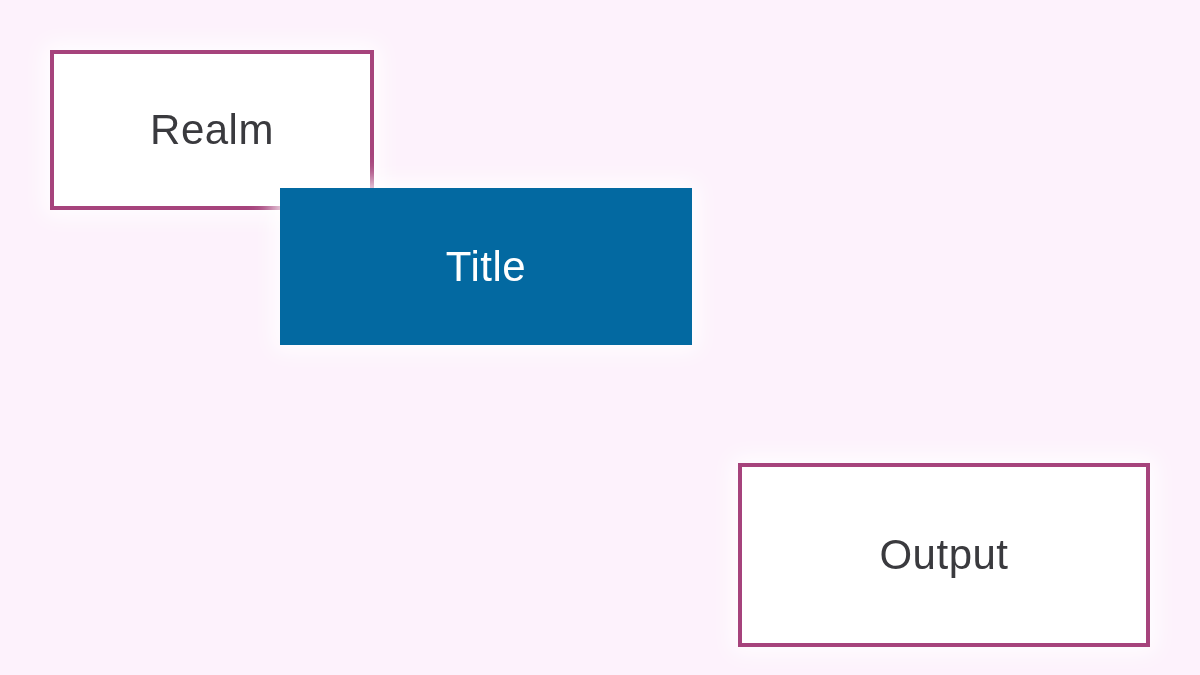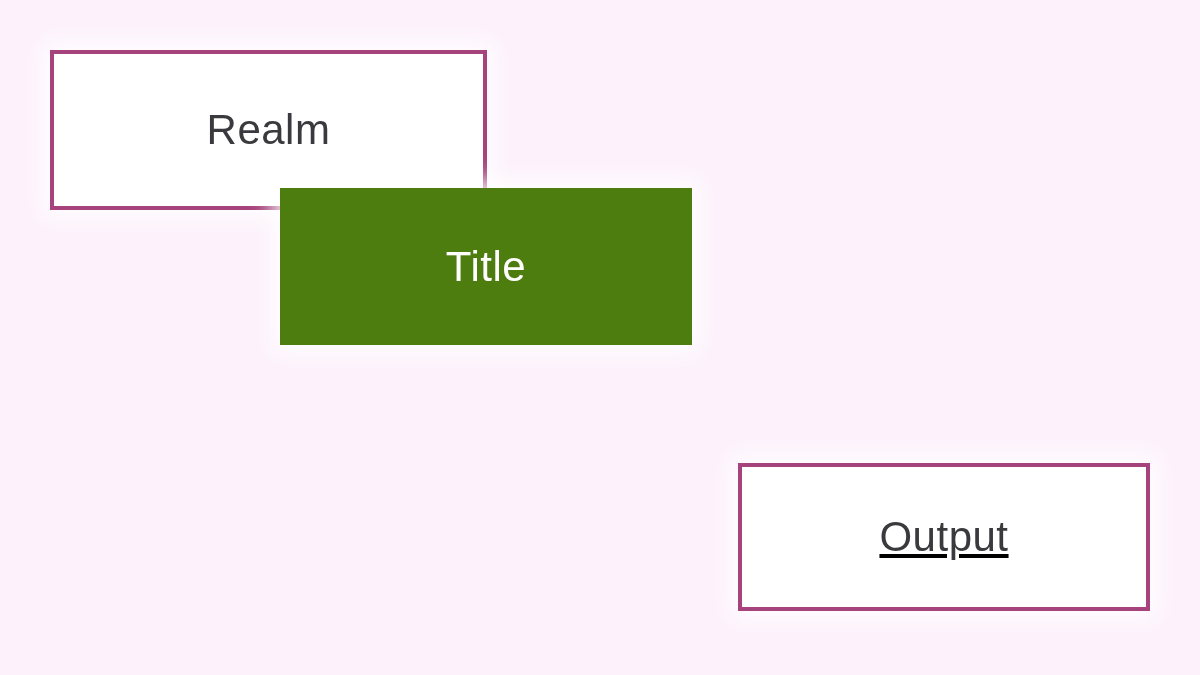--- a/index.html
+++ b/index.html
@@ -44,7 +44,7 @@
     color: #FFFFFF;
   }
   
-  .box-realm  { left: 50px;  top: 50px;  width: 437px; height: 160px; z-index: 1; }
+  .box-realm  { left: 50px;  top: 50px;  width: 324px; height: 160px; z-index: 1; }
   .box-title  { left: 280px; top: 188px; width: 412px; height: 157px; z-index: 2; }
   .box-focus  { left: 511px; top: 326px; width: 411px; height: 157px; z-index: 3; }
   .box-output { left: 738px; top: 463px; width: 412px; height: 148px; z-index: 4; text-decoration: underline; }

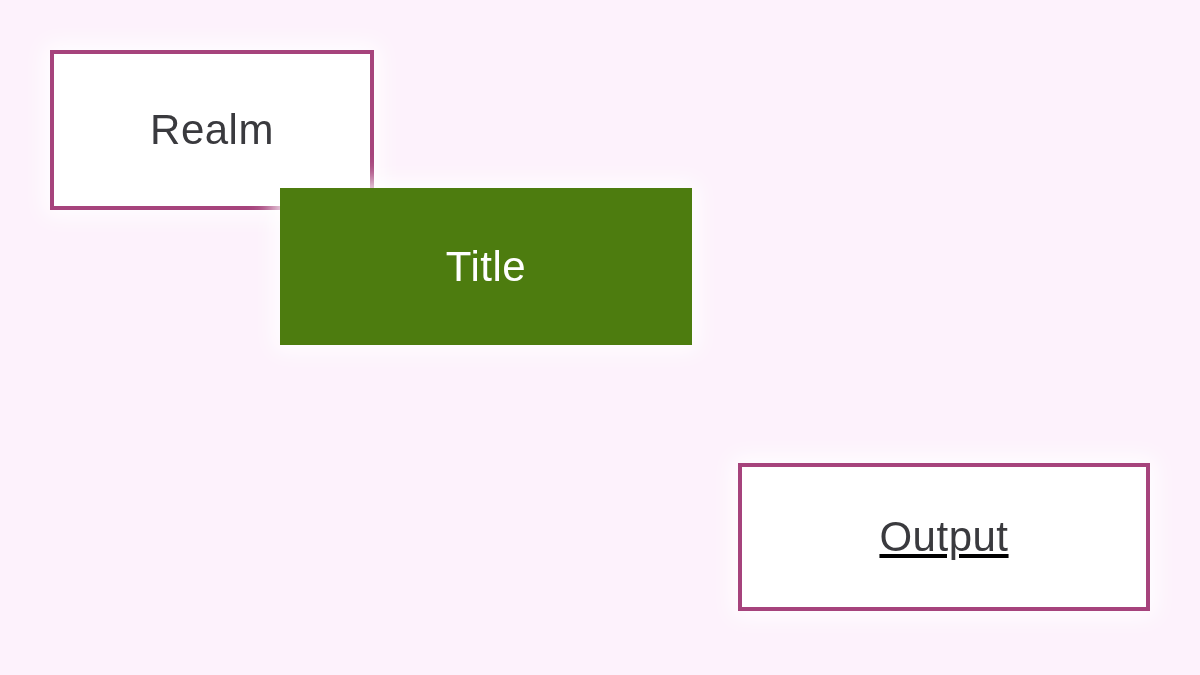--- a/index.html
+++ b/index.html
@@ -37,7 +37,7 @@
     border: 4px solid #A6437C;
   }
   .box.filled {
-    background: #4d7c0f;
+    background: #0369a1;
     border: none;
   }
   .box.filled .label {

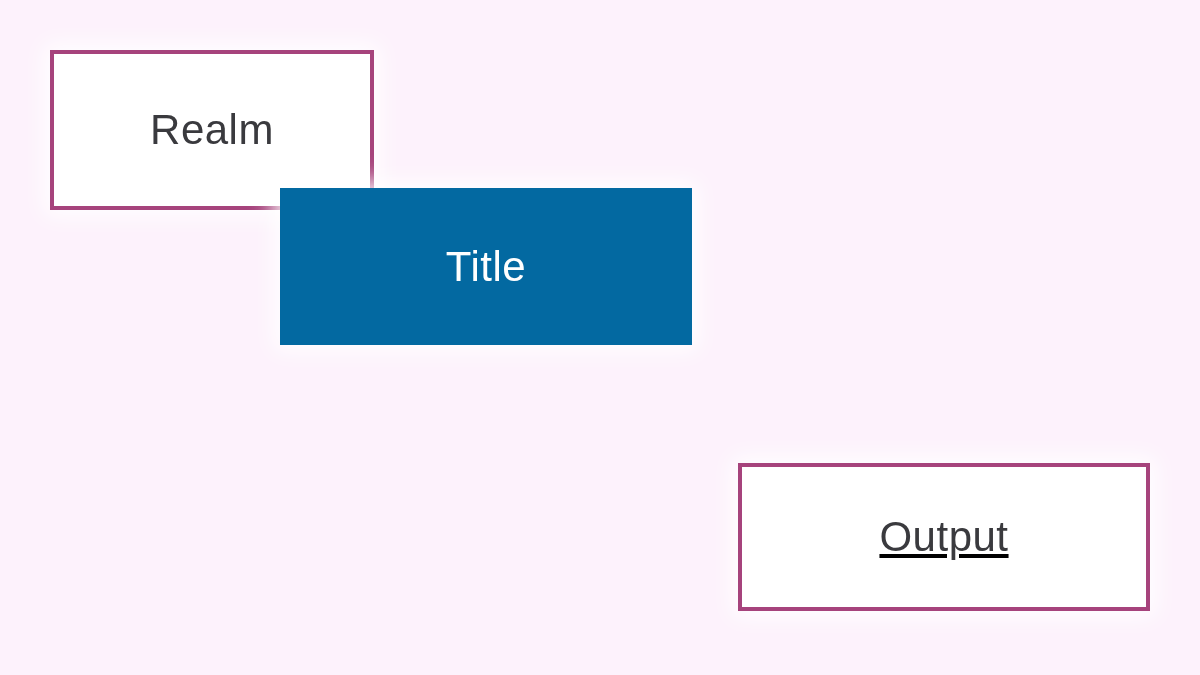--- a/index.html
+++ b/index.html
@@ -47,7 +47,7 @@
   .box-realm  { left: 50px;  top: 50px;  width: 324px; height: 160px; z-index: 1; }
   .box-title  { left: 280px; top: 188px; width: 412px; height: 157px; z-index: 2; }
   .box-focus  { left: 511px; top: 326px; width: 411px; height: 157px; z-index: 3; }
-  .box-output { left: 738px; top: 463px; width: 412px; height: 148px; z-index: 4; text-decoration: underline; }
+  .box-output { left: 738px; top: 463px; width: 412px; height: 184px; z-index: 4; }
 </style>
 </head>
 <body>

